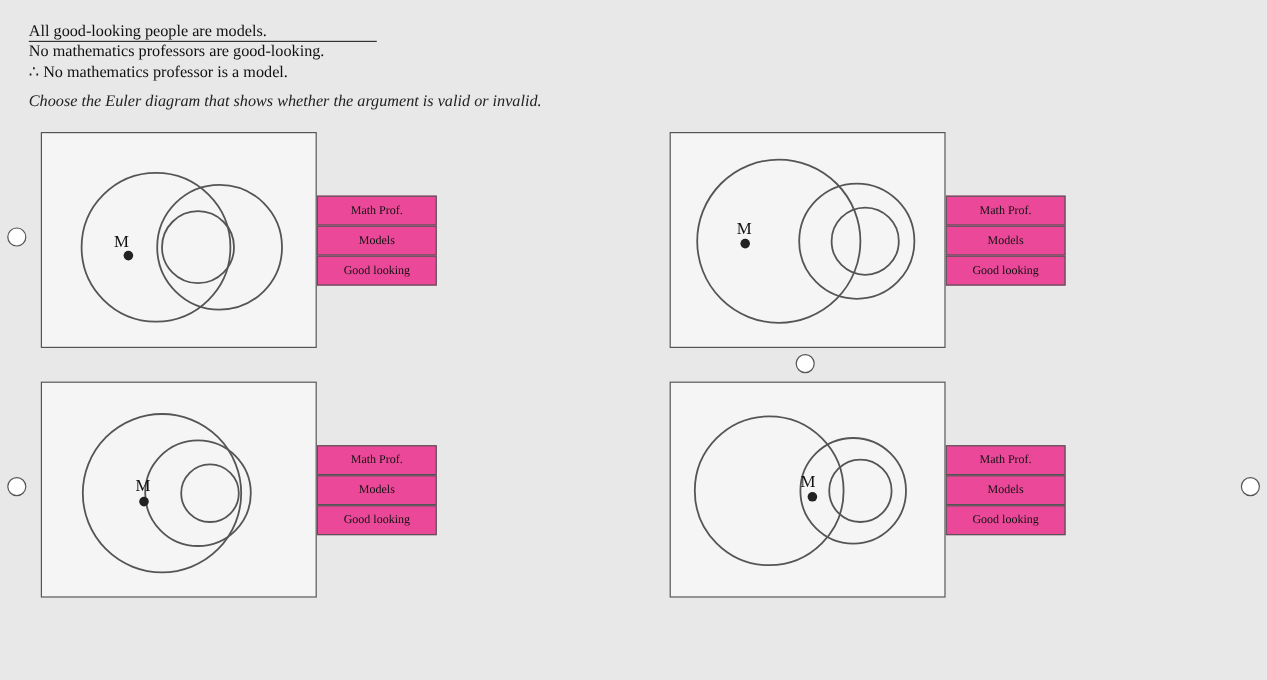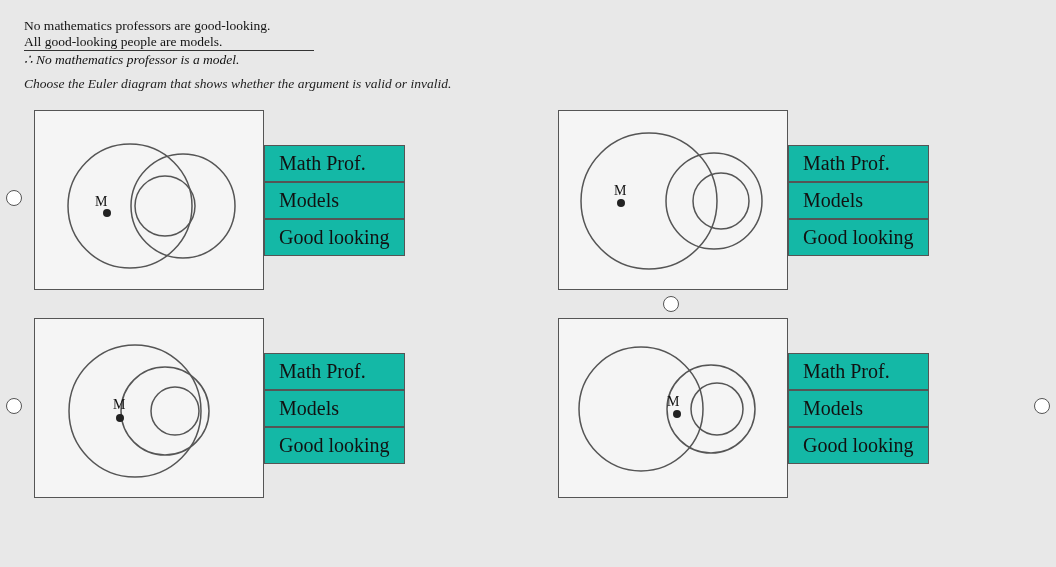--- a/index.html
+++ b/index.html
@@ -88,8 +88,8 @@
 <body>
 
 <div class="premise-block">
+  <span class="premise underline">All good-looking people are models.</span>
   <span class="premise">No mathematics professors are good-looking.</span>
-  <span class="premise underline">All good-looking people are models.</span>
   <span class="premise conclusion">∴ No mathematics professor is a model.</span>
 </div>
 

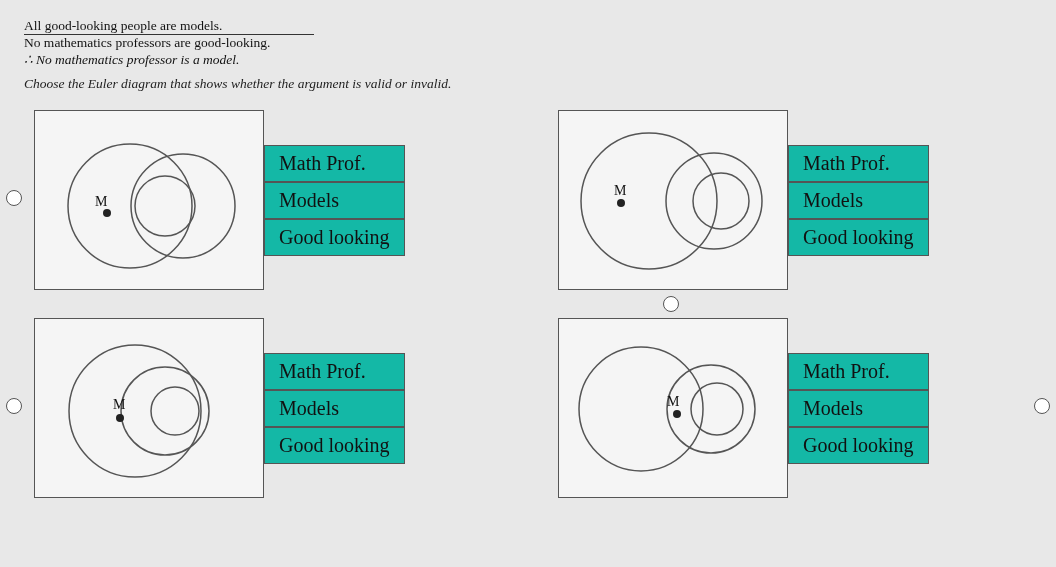--- a/index.html
+++ b/index.html
@@ -20,7 +20,6 @@
       color: #111;
     }
     .premise.conclusion {
-      font-style: italic;
     }
     .underline {
       border-bottom: 1.5px solid #333;

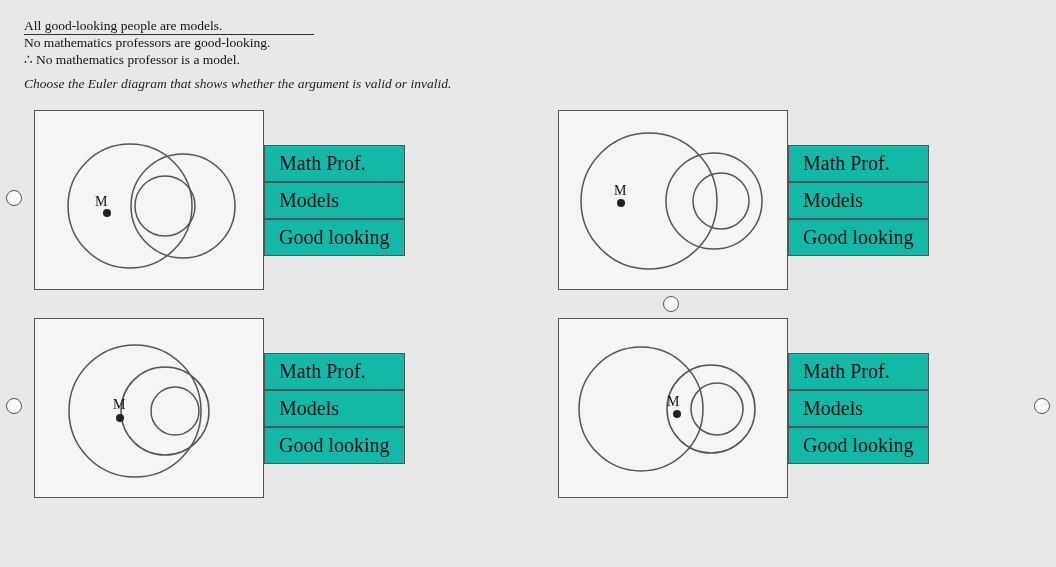--- a/index.html
+++ b/index.html
@@ -63,12 +63,12 @@
     }
     .legend-item {
       border: 1.5px solid #555;
-      background: #14b8a6;
+      background: #ec4899;
       padding: 6px 14px;
-      font-size: 20px;
+      font-size: 10px;
       color: #111;
       min-width: 100px;
-      text-align: left;
+      text-align: center;
     }
     .radio-circle {
       width: 16px;

